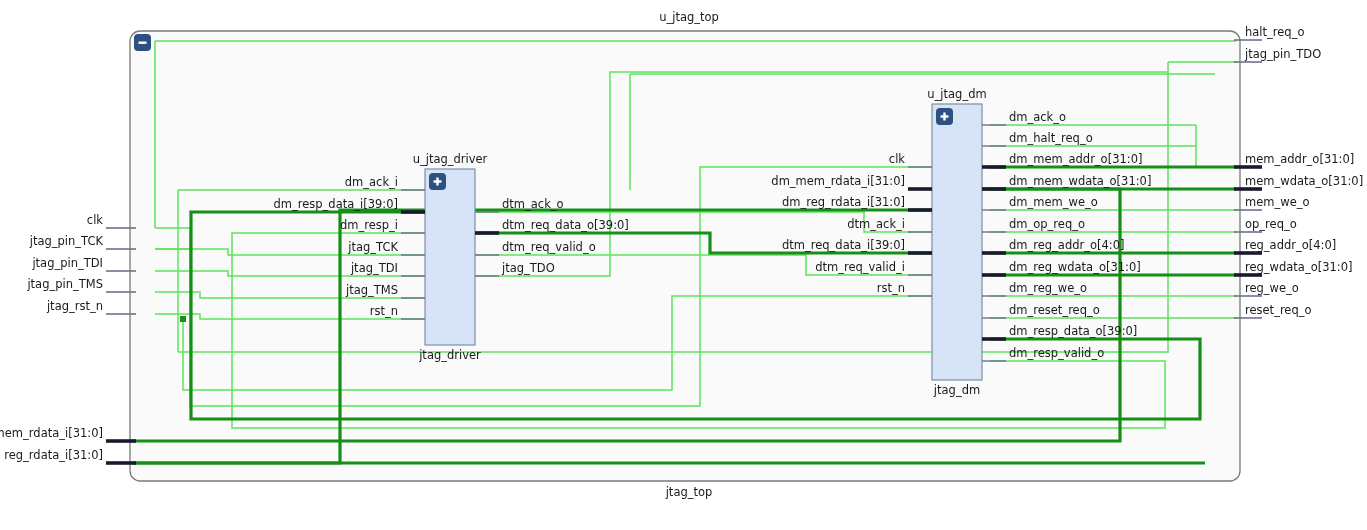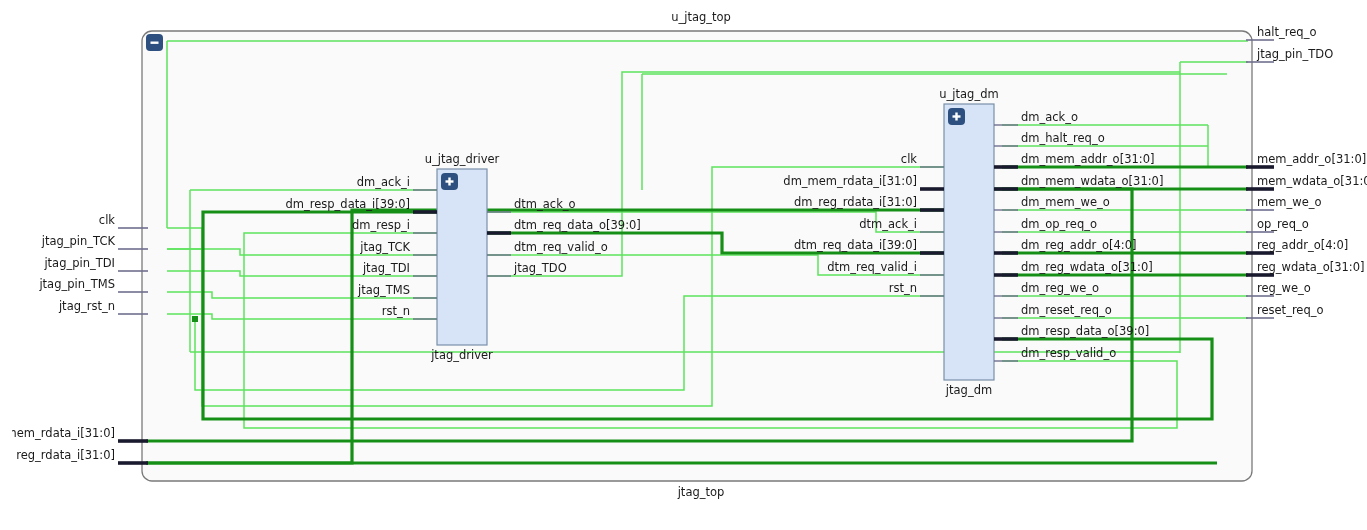--- a/index.html
+++ b/index.html
@@ -7,7 +7,7 @@
     font-family:"DejaVu Sans","Liberation Sans",sans-serif;
     width:1367px;height:530px;overflow:hidden;
   }
-  #stage{position:relative;width:1174px;height:530px;margin-left:12px;}
+  #stage{position:relative;width:1174px;height:530px;}
   svg{display:block;}
   .lbl{font-size:11.5px;fill:#1a1a1a;font-family:"DejaVu Sans","Liberation Sans",sans-serif;}
   .lbl-r{text-anchor:end;}

